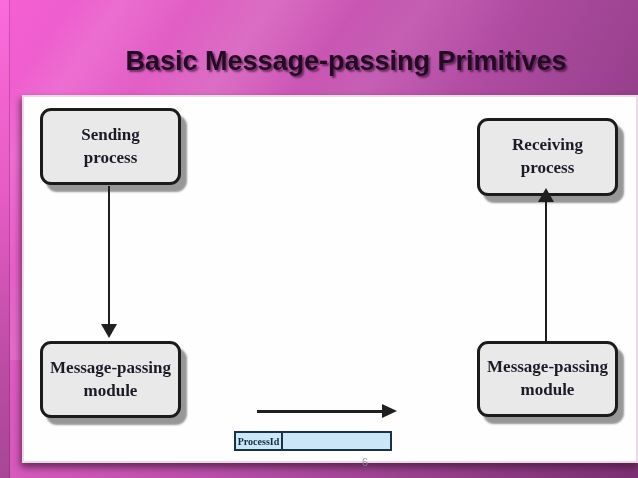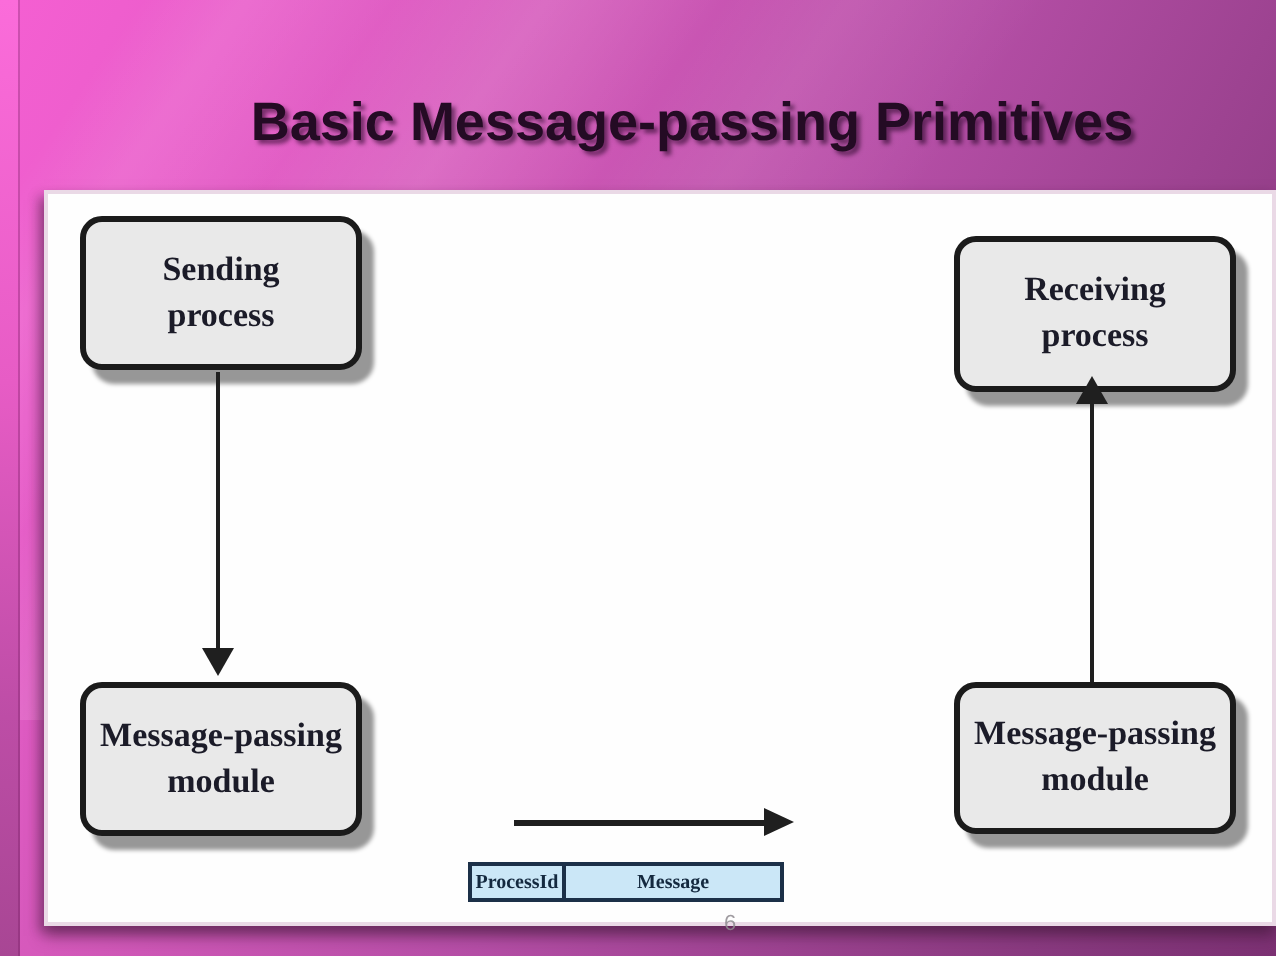--- a/index.html
+++ b/index.html
@@ -175,7 +175,6 @@
 
   <div class="msg-frame">
     <div class="msg-cell msg-cell-id">ProcessId</div>
-    <div class="msg-cell msg-cell-msg">Message</div>
   </div>
 
   <div class="page-number">6</div>

